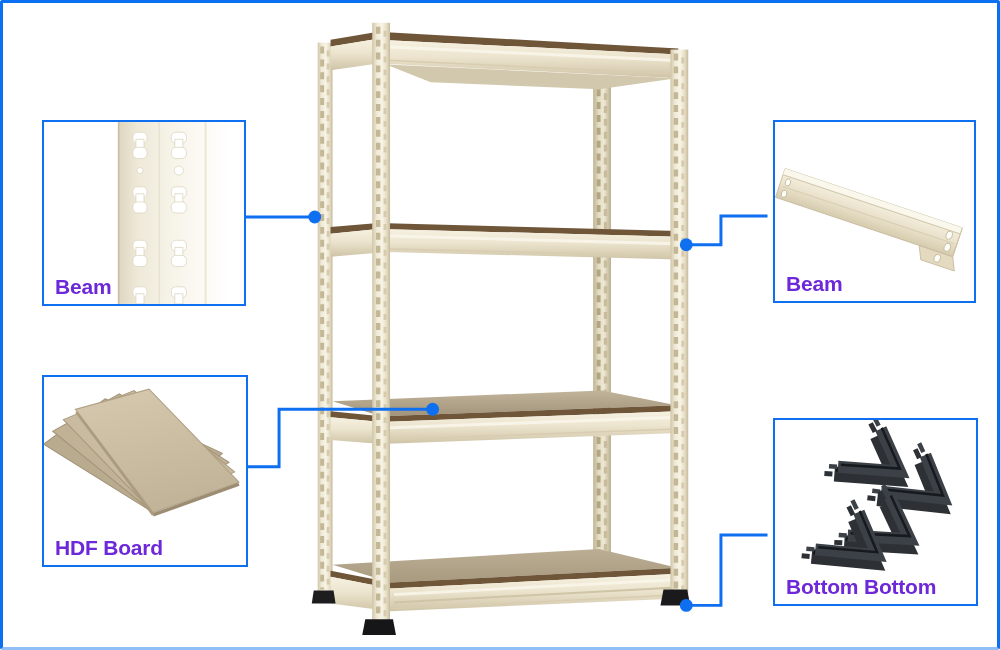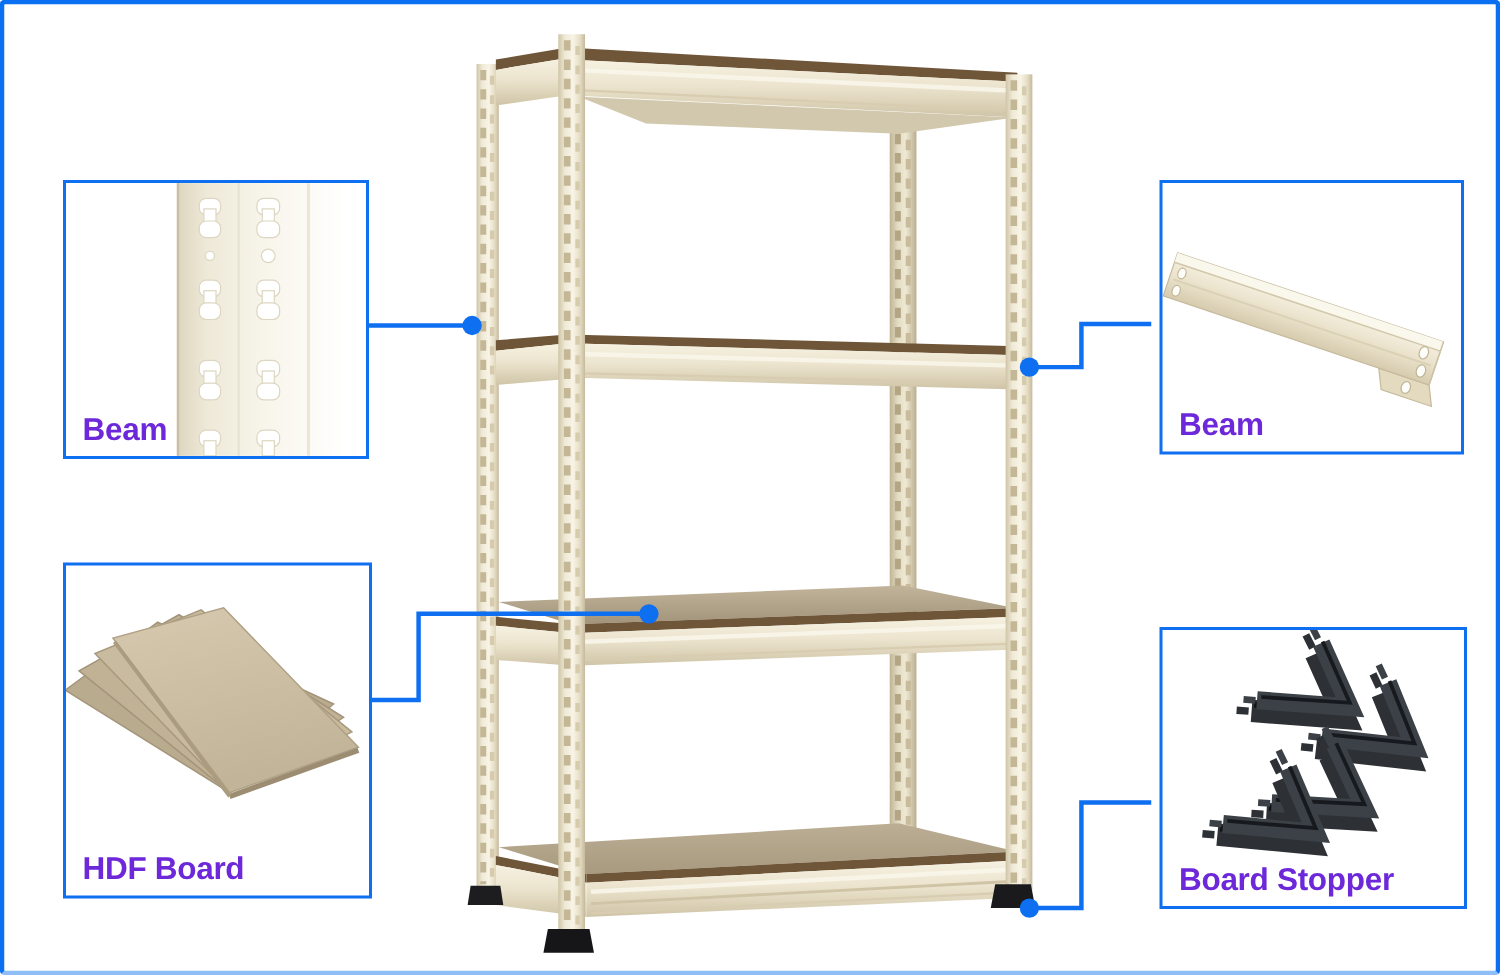--- a/index.html
+++ b/index.html
@@ -22,7 +22,7 @@
   }
   #box-beam-left  {left:39px; top:117px; width:204px;height:186px;}
   #box-beam-right {left:770px;top:117px; width:203px;height:183px;}
-  #box-hdf        {left:39px; top:372px; width:206px;height:224px;}
+  #box-hdf        {left:39px; top:372px; width:206px;height:192px;}
   #box-stopper    {left:770px;top:415px; width:205px;height:188px;}
   svg{display:block;}
 </style>

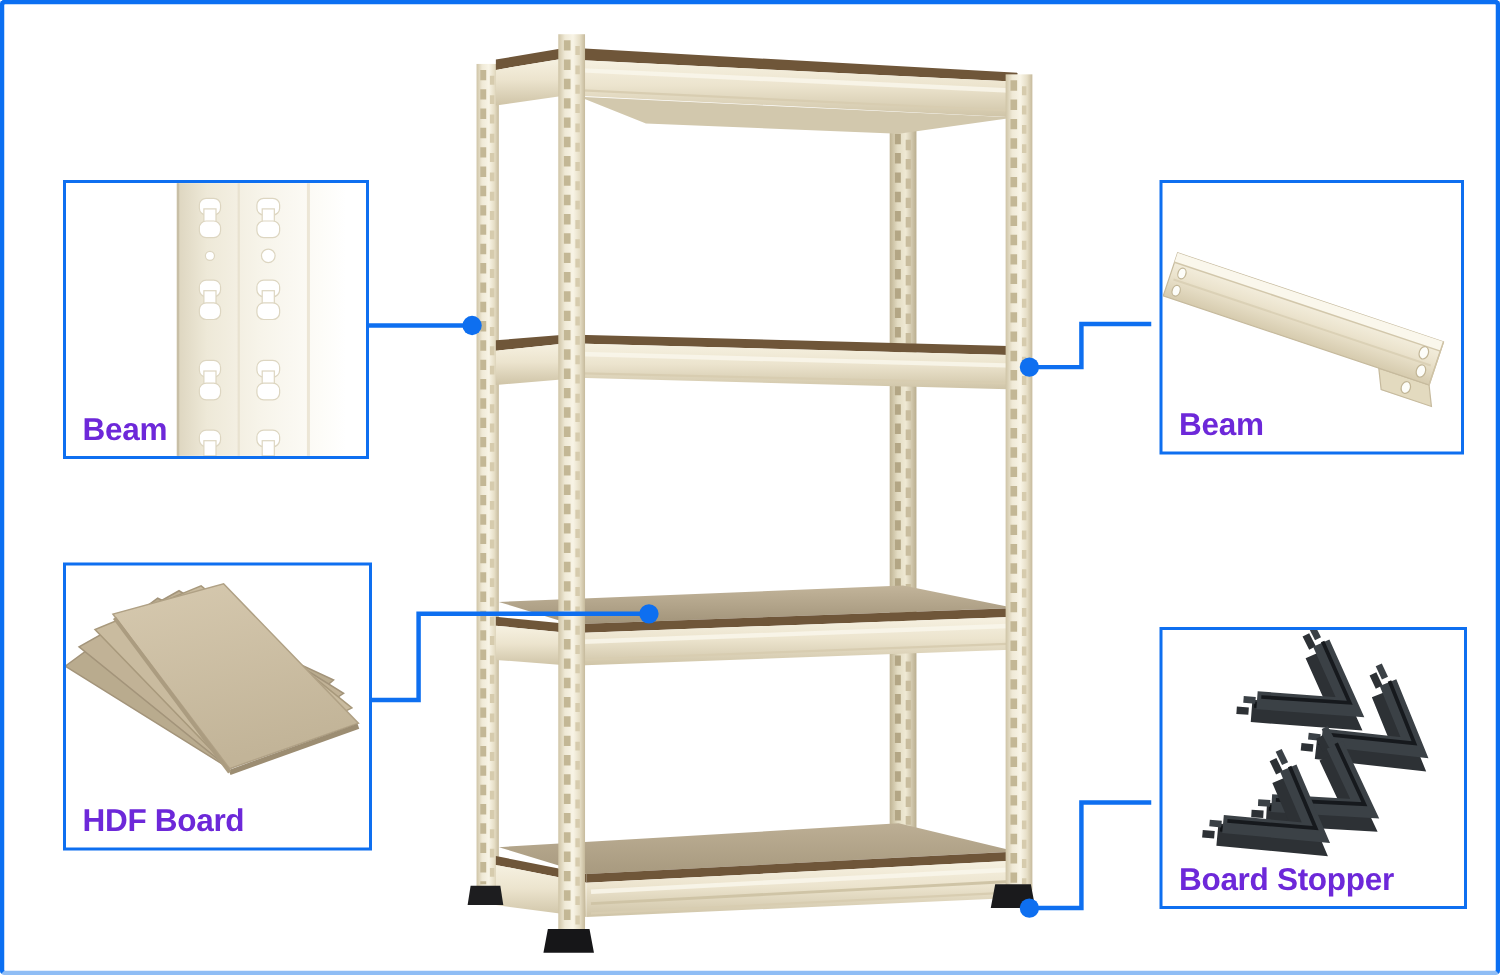--- a/index.html
+++ b/index.html
@@ -245,7 +245,7 @@
       <use href="#stp" transform="translate(132,127) rotate(-4)"></use>
       <use href="#stp" transform="translate(99,143) rotate(-2)"></use>
     </svg>
-    <div class="part-label">Board Stopper</div>
+    <div class="part-label">Bottom Bottom</div>
   </div>
 
   <svg class="layer" viewBox="0 0 1000 650" aria-hidden="true">

